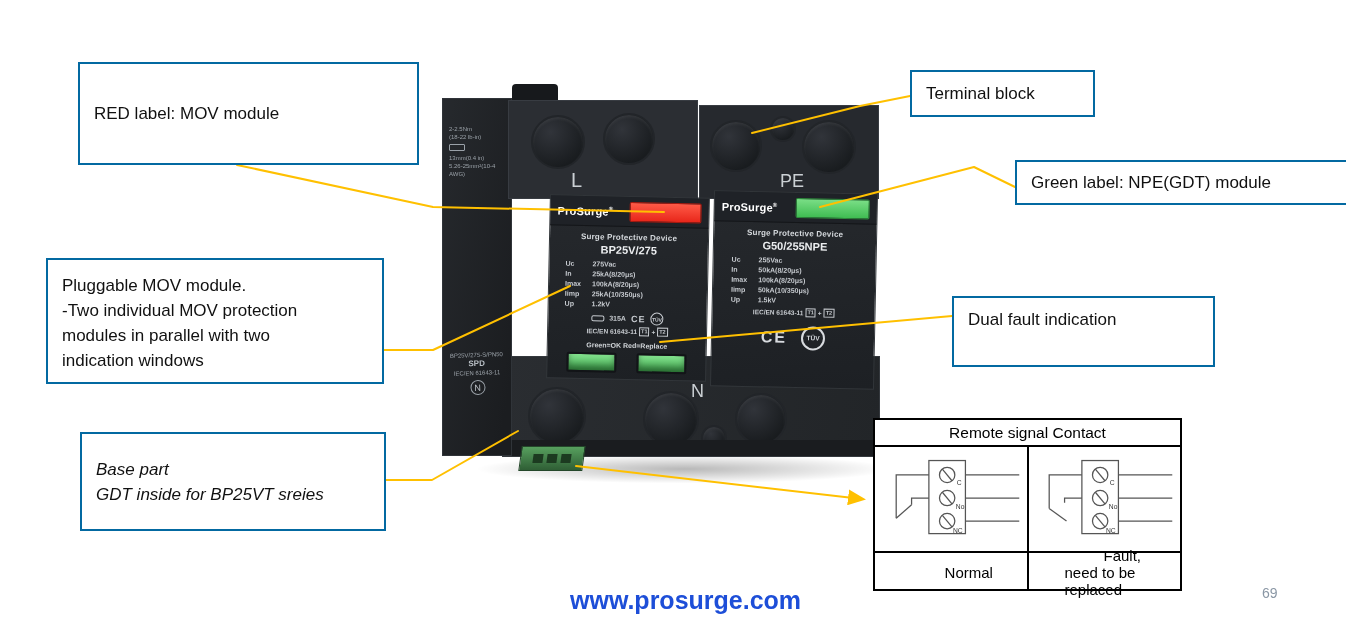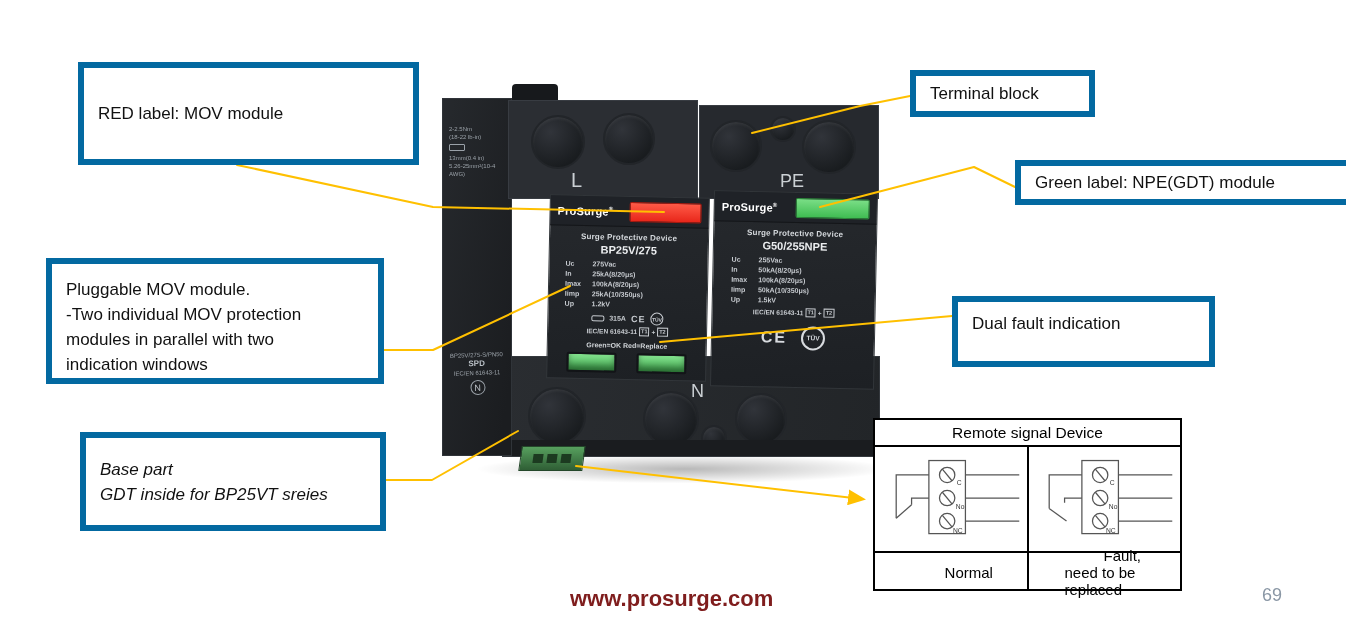--- a/index.html
+++ b/index.html
@@ -9,7 +9,7 @@
   }
   
   .callout{
-    position:absolute;background:#fff;border:6px solid #0369a1;
+    position:absolute;background:#fff;border:2px solid #0369a1;
     color:#111;font-size:17px;line-height:25px;box-sizing:border-box;z-index:30;
   }
   .callout.vcenter{display:flex;flex-direction:column;justify-content:center;padding-left:14px;}

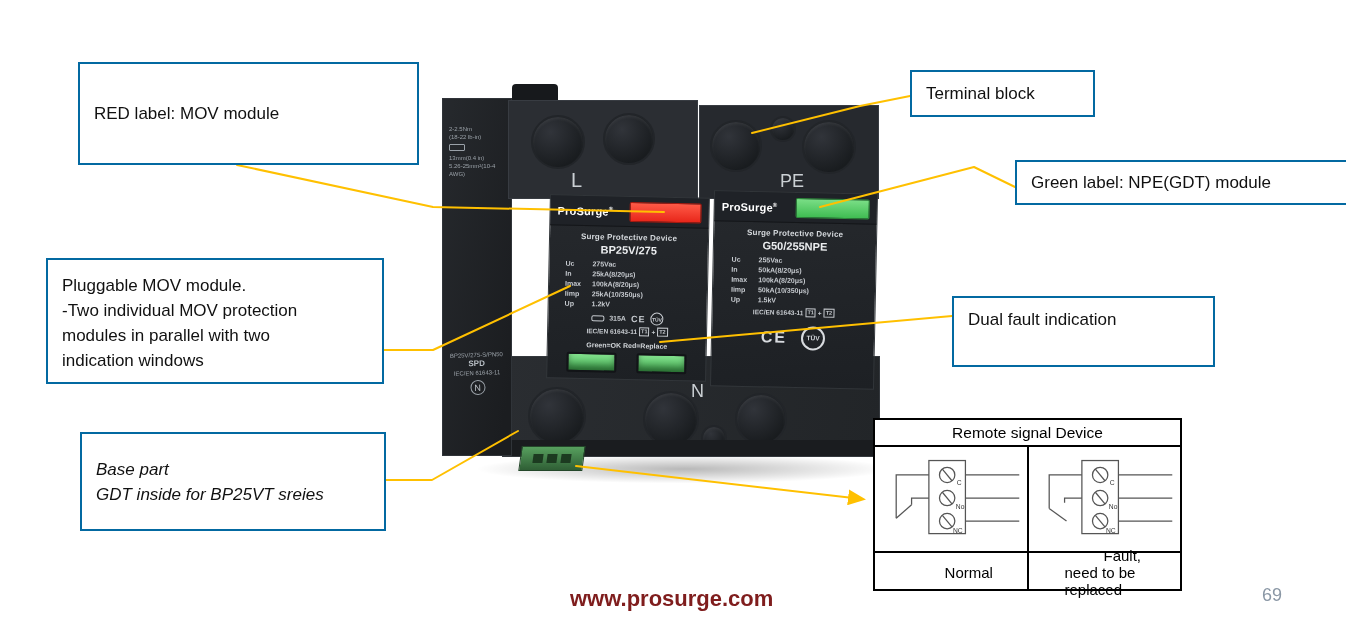--- a/index.html
+++ b/index.html
@@ -260,7 +260,7 @@
   </div>
 
   <div class="rtable">
-    <div class="rtable-header">Remote signal Device</div>
+    <div class="rtable-header">Remote signal Contact</div>
     <div class="rtable-body">
       <div class="rtable-cell first">
         <svg width="150" height="100" viewBox="0 0 150 104">

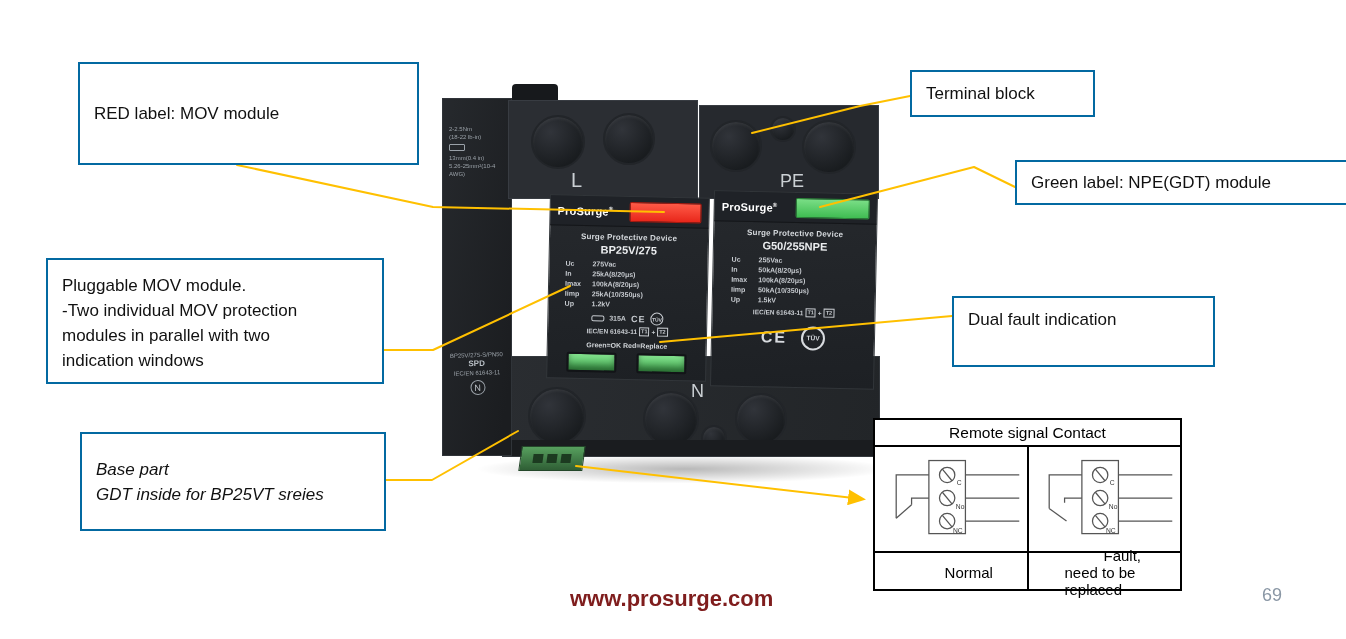--- a/index.html
+++ b/index.html
@@ -102,7 +102,7 @@
     transform:skewX(-8deg);display:flex;align-items:center;justify-content:center;gap:4px;z-index:11;}
   .slot{width:10px;height:9px;background:#1c3a20;}
   
-  .website{position:absolute;left:570px;top:586px;font-size:22px;font-weight:bold;color:#7f1d1d;z-index:30;}
+  .website{position:absolute;left:570px;top:586px;font-size:25px;font-weight:bold;color:#1d4ed8;z-index:30;}
   .pagenum{position:absolute;left:1262px;top:585px;font-size:18px;color:#8a97a5;z-index:30;}
 </style>
 </head>

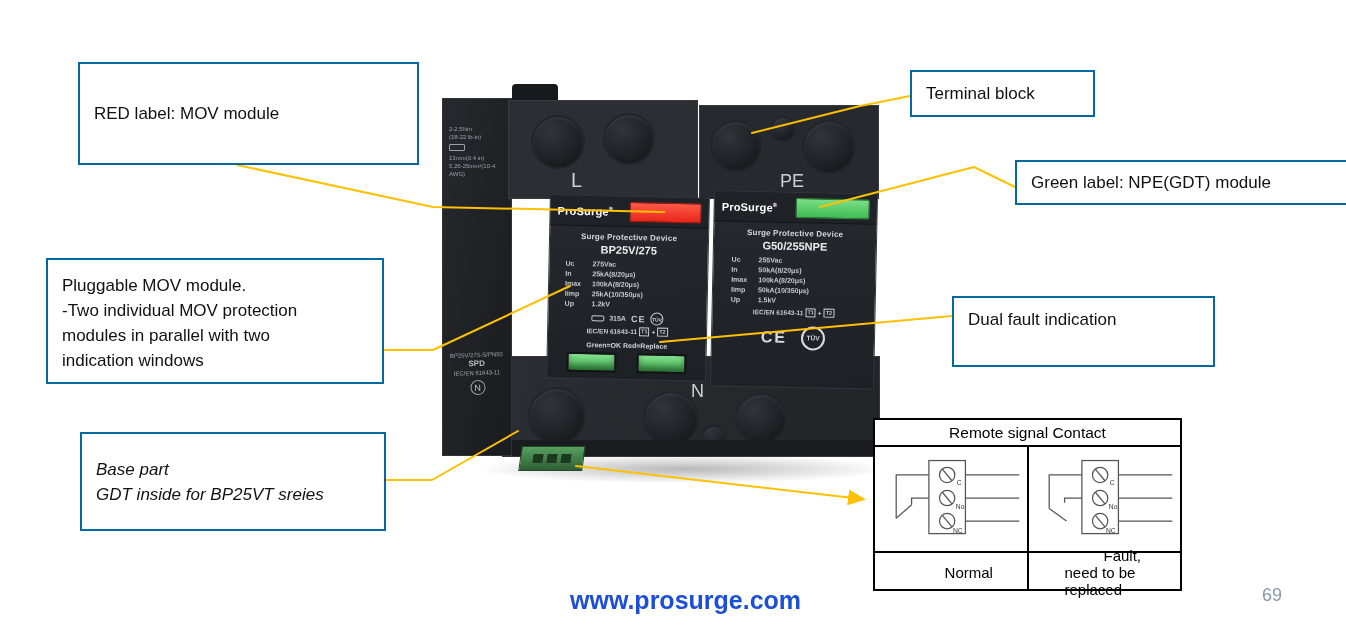--- a/index.html
+++ b/index.html
@@ -103,7 +103,7 @@
   .slot{width:10px;height:9px;background:#1c3a20;}
   
   .website{position:absolute;left:570px;top:586px;font-size:25px;font-weight:bold;color:#1d4ed8;z-index:30;}
-  .pagenum{position:absolute;left:1262px;top:585px;font-size:18px;color:#8a97a5;z-index:30;}
+  .pagenum{position:absolute;left:1262px;top:585px;font-size:14px;color:#8a97a5;z-index:30;}
 </style>
 </head>
 <body>

